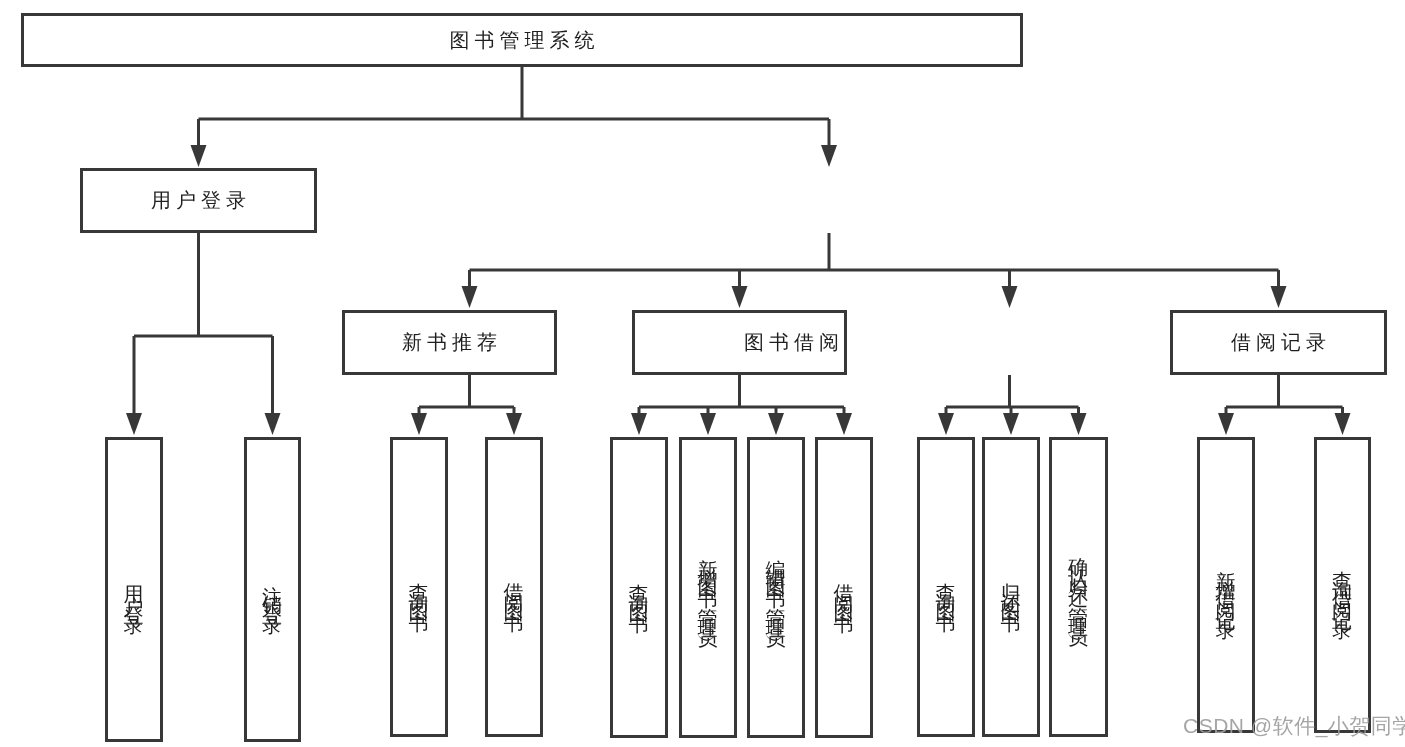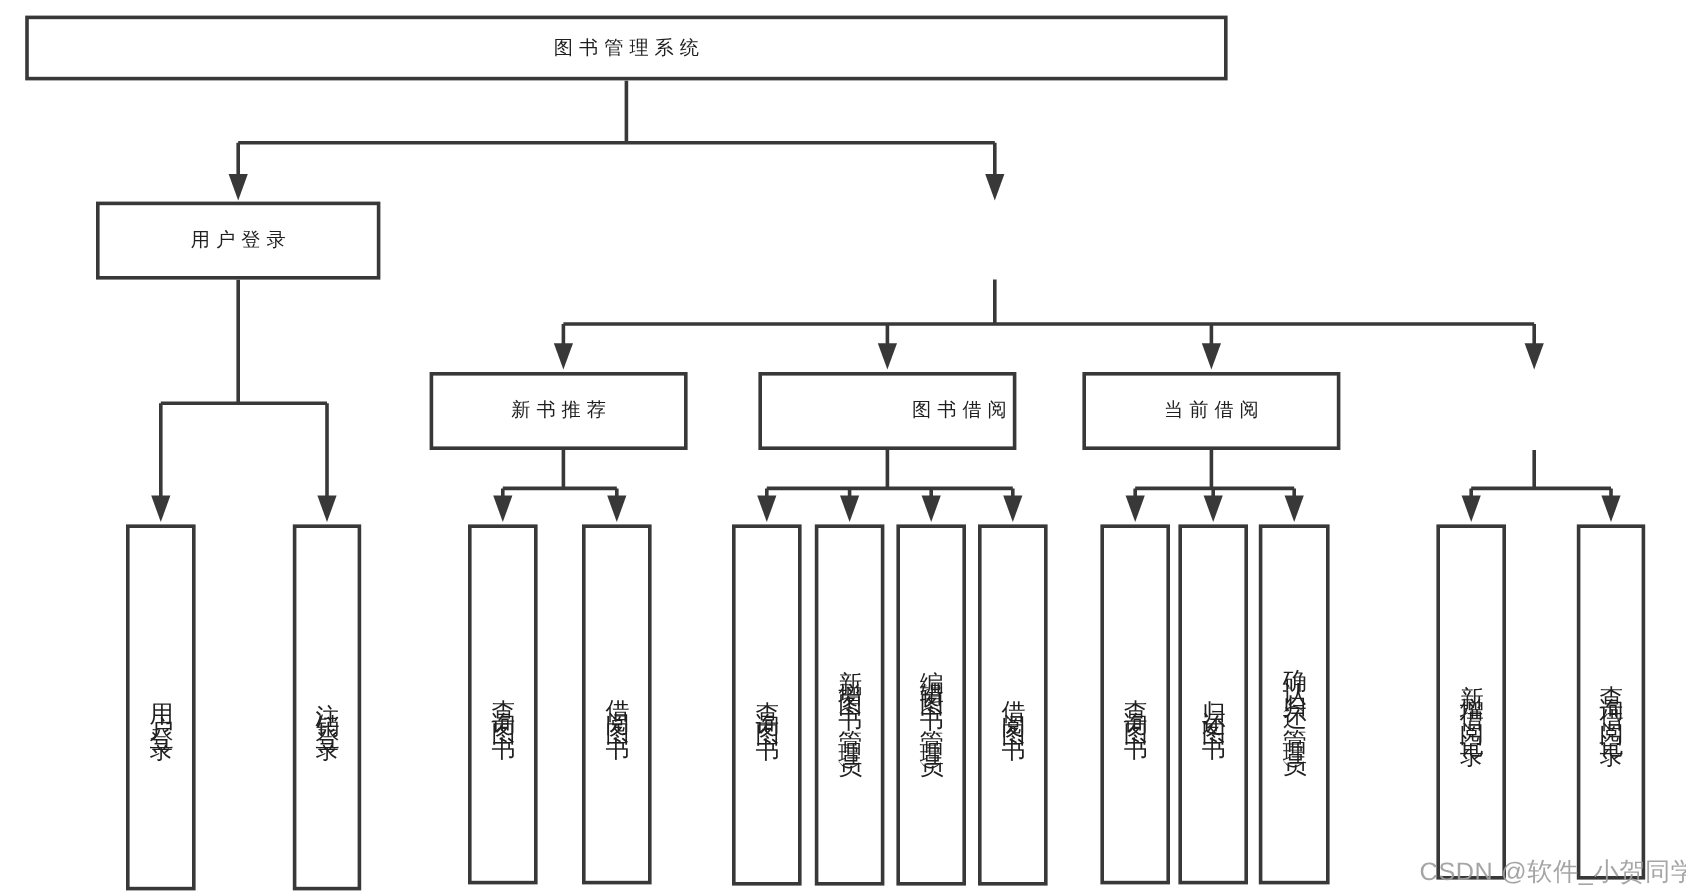--- a/index.html
+++ b/index.html
@@ -29,7 +29,7 @@
     z-index: 2;
   }
   .hlabel {
-    font-size: 16px;
+    font-size: 20px;
     letter-spacing: 5px;
     text-indent: 5px;
     white-space: nowrap;

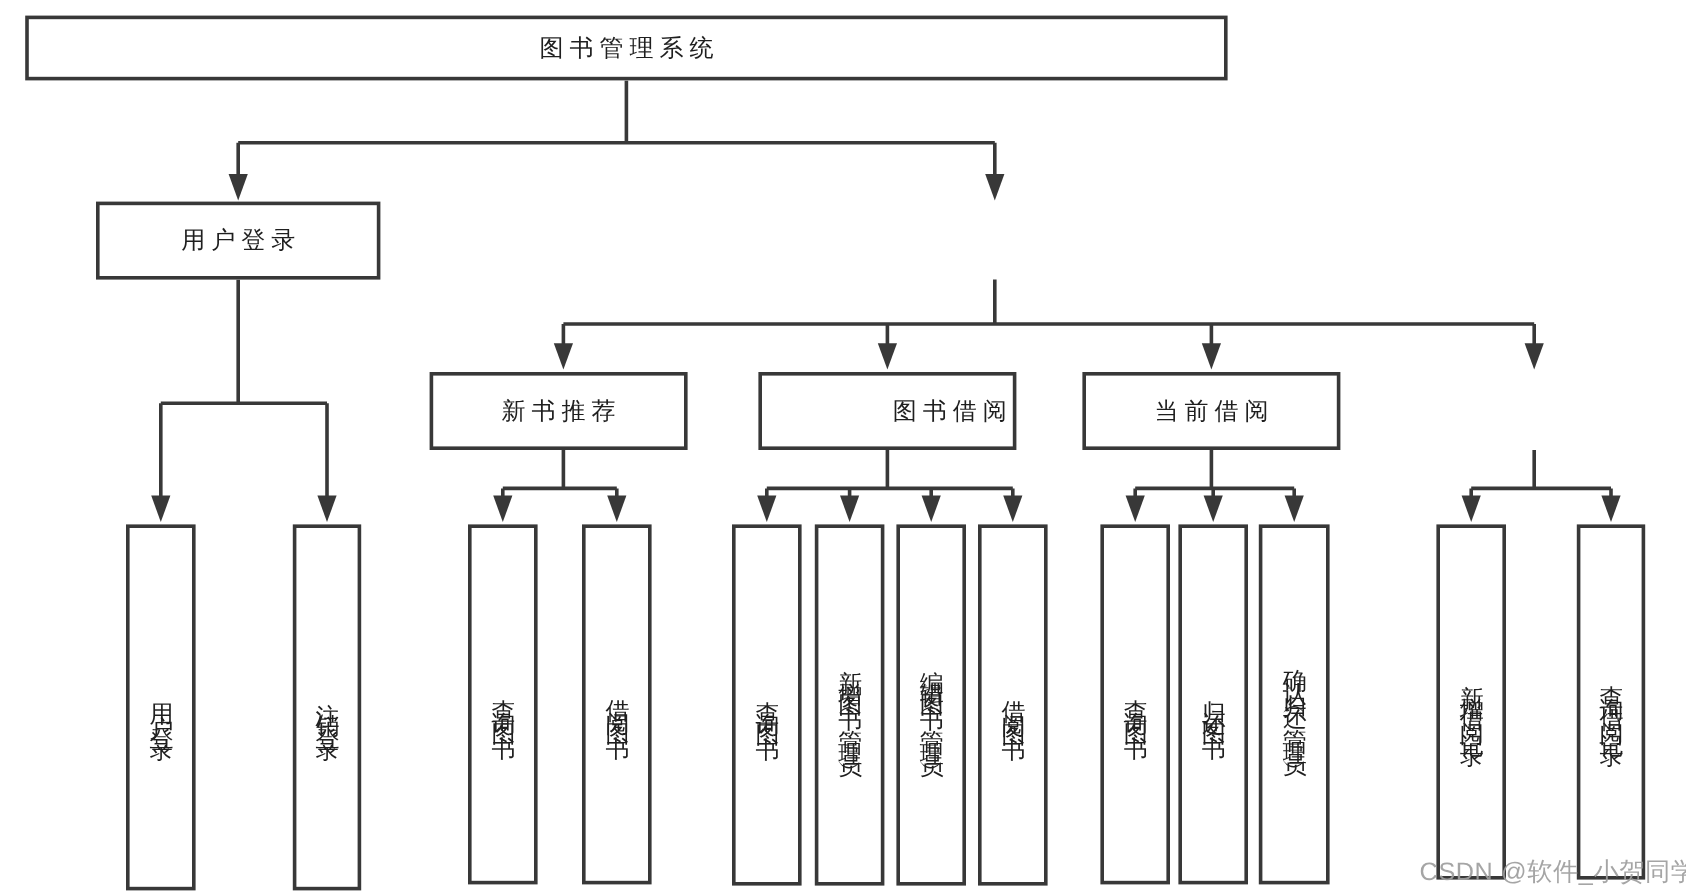--- a/index.html
+++ b/index.html
@@ -100,7 +100,7 @@
     <span class="hlabel">用户登录</span>
   </div>
 
-  <div class="node" style="left:358px; top:310px; width:215px; height:65px;">
+  <div class="node" style="left:342px; top:310px; width:215px; height:65px;">
     <span class="hlabel">新书推荐</span>
   </div>
   <div class="node" style="left:632px; top:310px; width:215px; height:65px;justify-content:flex-end;">

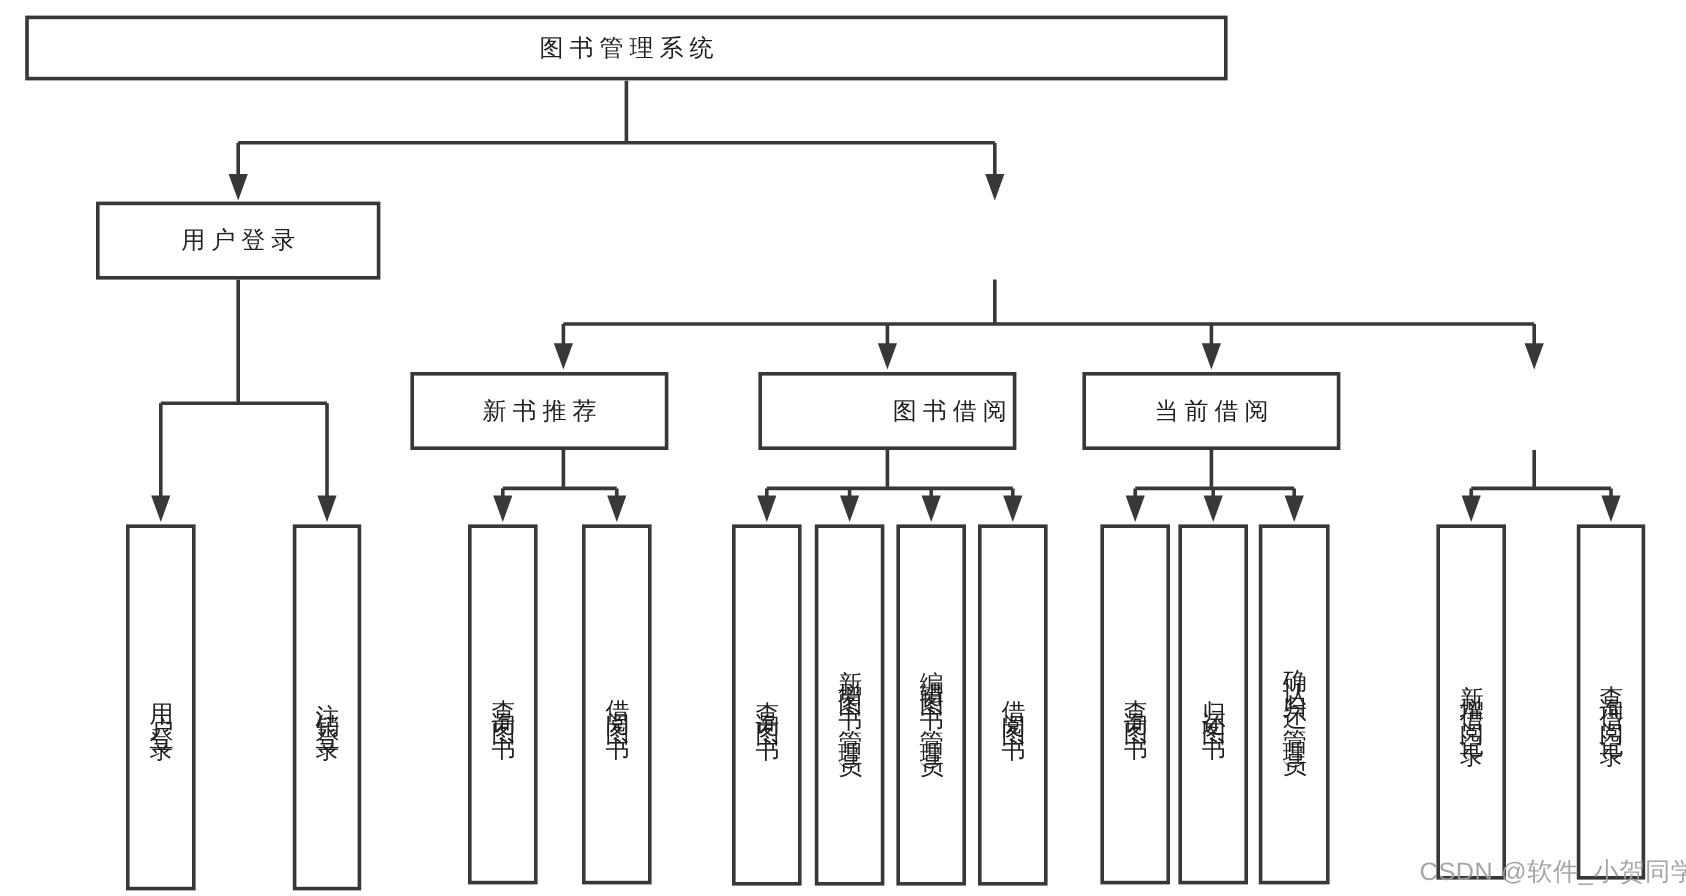--- a/index.html
+++ b/index.html
@@ -106,9 +106,6 @@
   <div class="node" style="left:632px; top:310px; width:215px; height:65px;justify-content:flex-end;">
     <span class="hlabel">图书借阅</span>
   </div>
-  <div class="node" style="left:902px; top:310px; width:215px; height:65px;">
-    <span class="hlabel">当前借阅</span>
-  </div>
 
   <div class="node" style="left:105px; top:437px; width:58px; height:305px;">
     <span class="vlabel">用户登录</span>

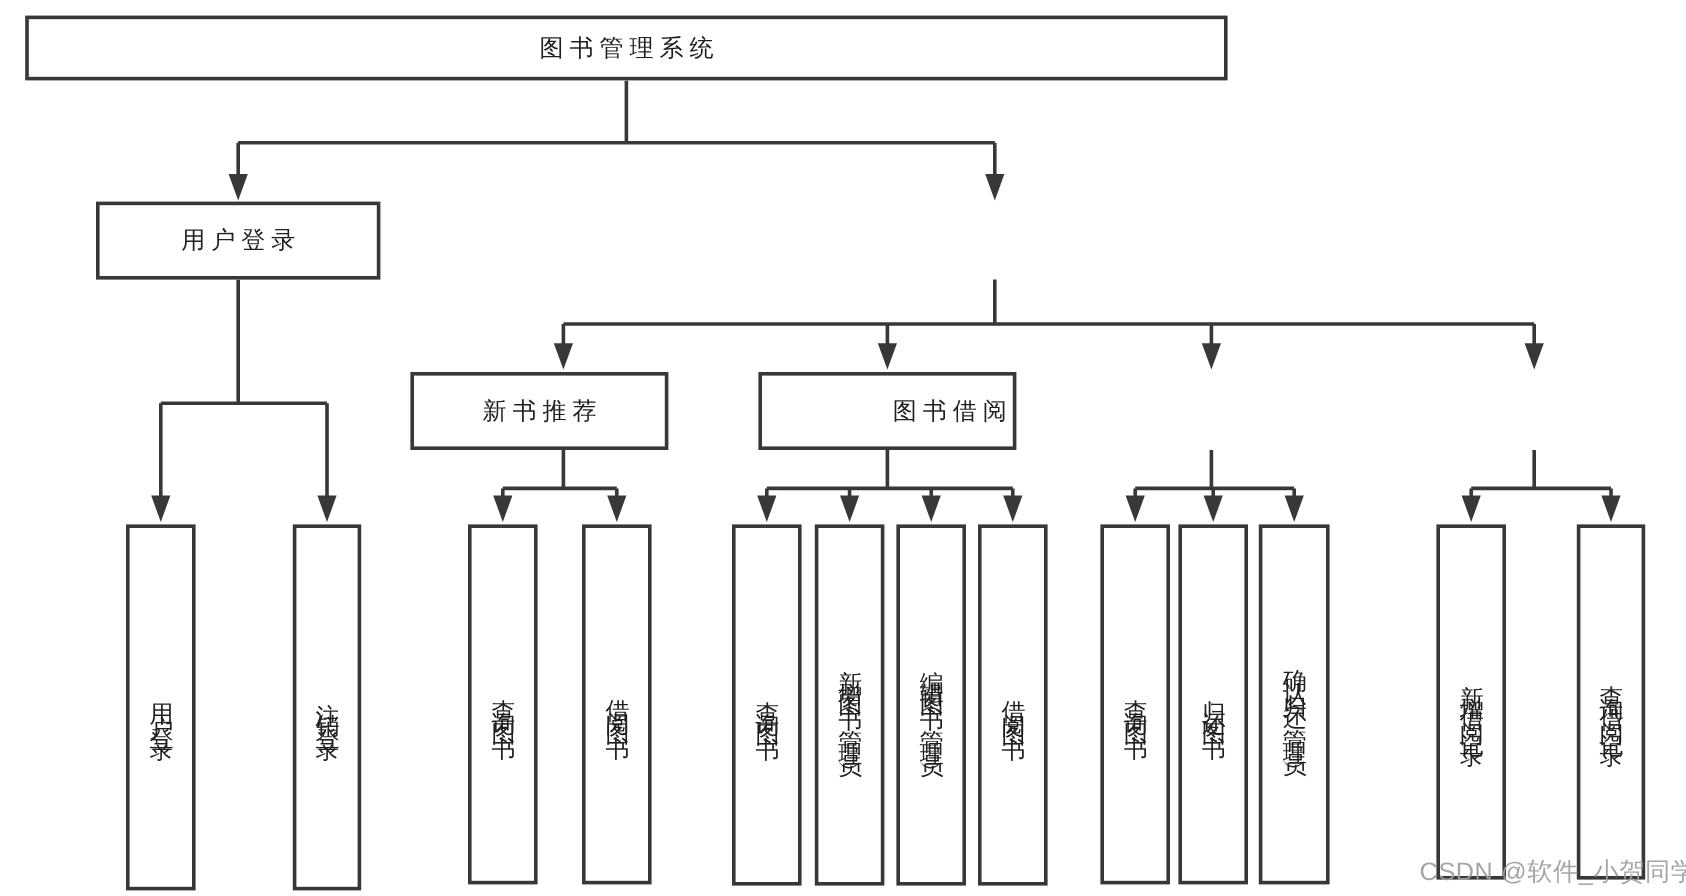--- a/index.html
+++ b/index.html
@@ -106,6 +106,9 @@
   <div class="node" style="left:632px; top:310px; width:215px; height:65px;justify-content:flex-end;">
     <span class="hlabel">图书借阅</span>
   </div>
+  <div class="node" style="left:1170px; top:310px; width:217px; height:65px;">
+    <span class="hlabel">借阅记录</span>
+  </div>
 
   <div class="node" style="left:105px; top:437px; width:58px; height:305px;">
     <span class="vlabel">用户登录</span>

